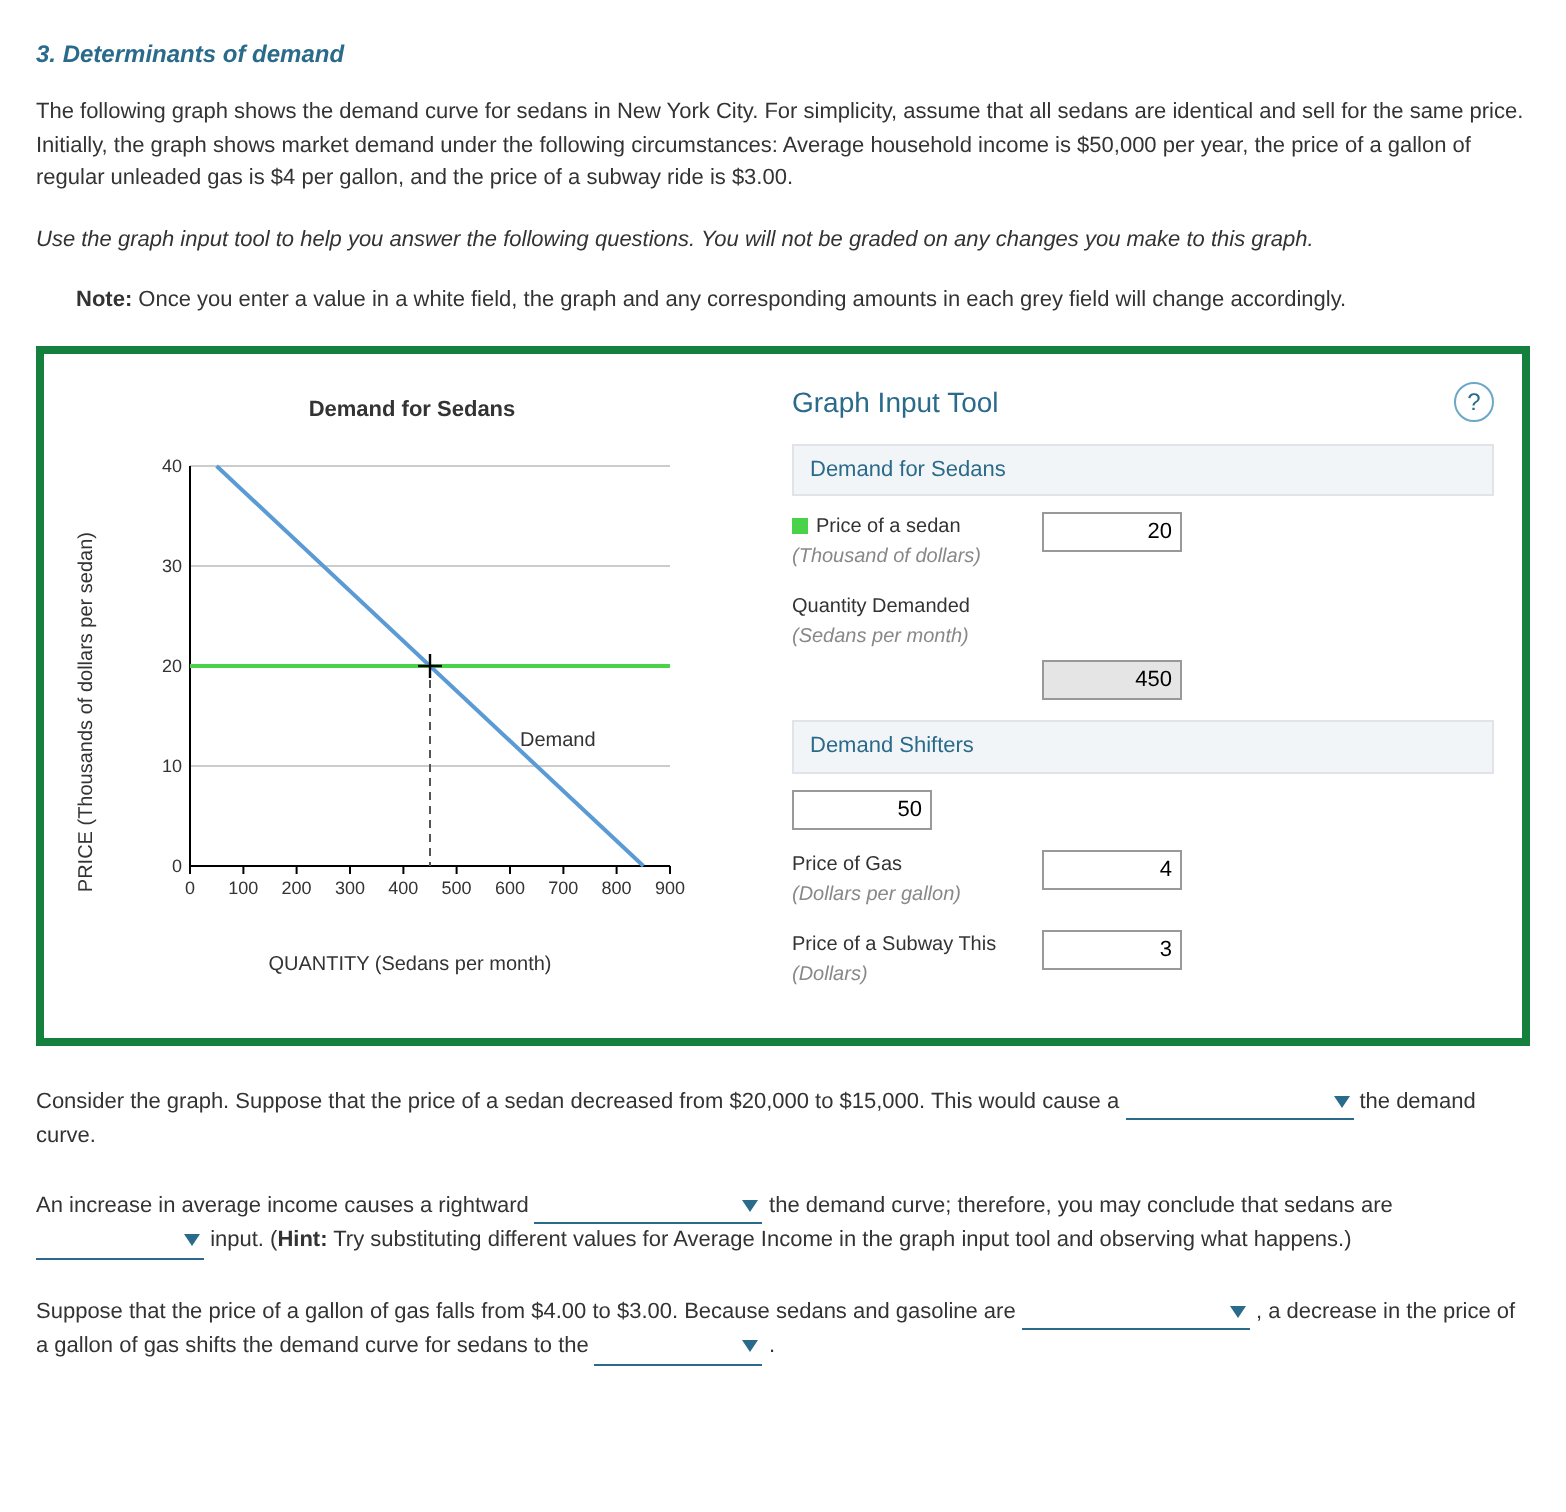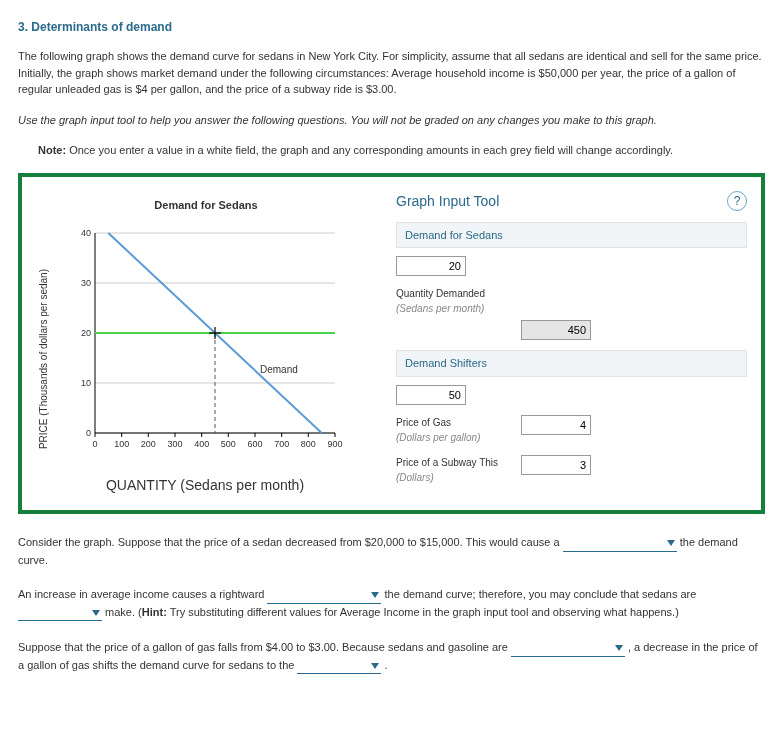--- a/index.html
+++ b/index.html
@@ -16,6 +16,7 @@
     font-weight: bold;
     font-size: 12px;
     margin-bottom: 12px;
+    font-style: italic;
   }
   p { margin: 0 0 14px 0; }
   .instr { font-style: italic; }

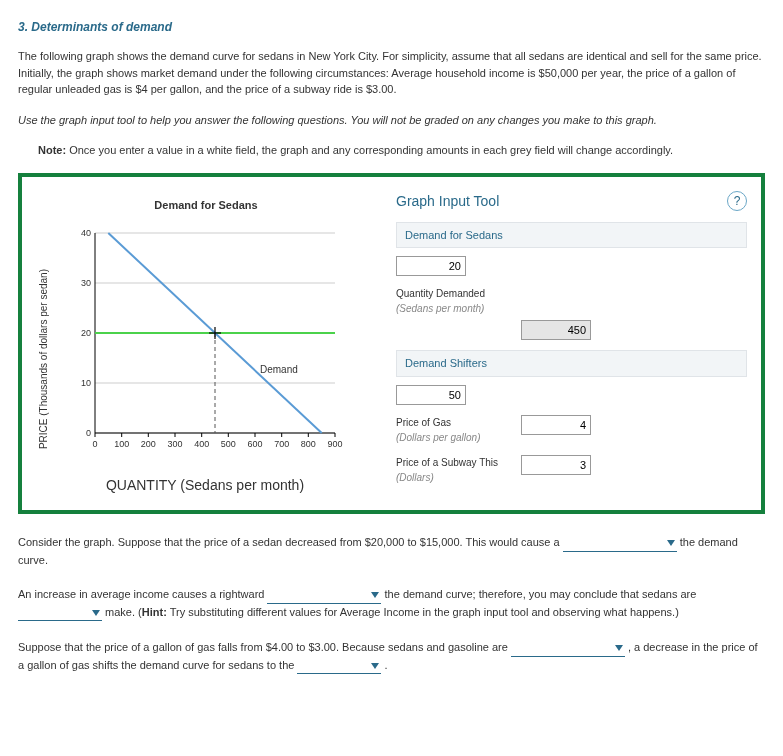--- a/index.html
+++ b/index.html
@@ -183,6 +183,10 @@
     <div class="section-hdr">Demand for Sedans</div>
 
     <div class="row">
+      <div class="lbl">
+        <span class="swatch"></span><span>Price of a sedan</span><br>
+        <span class="sub">(Thousand of dollars)</span>
+      </div>
       <input value="20" style="">
     </div>
 

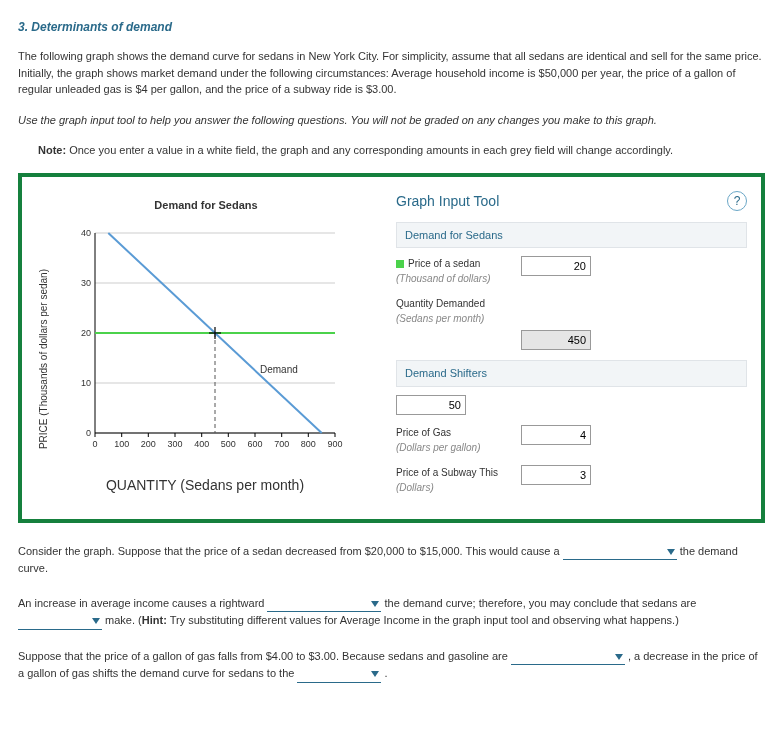--- a/index.html
+++ b/index.html
@@ -45,7 +45,7 @@
   }
   .plot-box { }
   svg { display:block; }
-  .xlabel { font-size: 14px; text-align: center; margin-top:2px; }
+  .xlabel { font-size: 10px; text-align: center; margin-top:2px; }
   .tool-hdr {
     color: #2a6a8a;
     font-size: 14px;

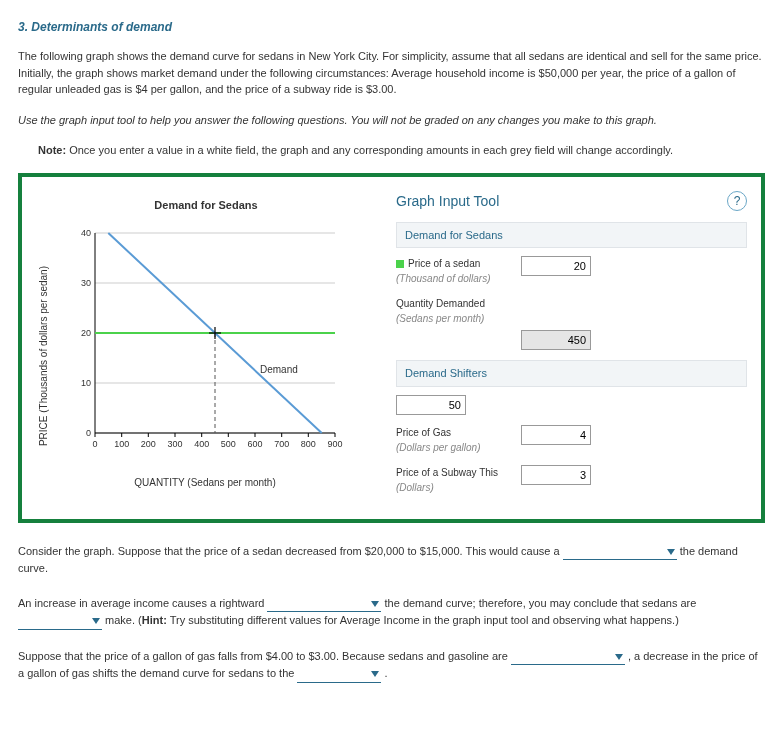--- a/index.html
+++ b/index.html
@@ -233,7 +233,7 @@
   <span class="dd"><span class="caret"></span></span>
   <span> the demand curve; therefore, you may conclude that sedans are </span>
   <span class="dd" style="min-width:80px"><span class="caret"></span></span>
-  <span> make. (</span><b>Hint:</b><span> Try substituting different values for Average Income in the graph input tool and observing what happens.)</span>
+  <span> input. (</span><b>Hint:</b><span> Try substituting different values for Average Income in the graph input tool and observing what happens.)</span>
 </div>
 
 <div class="qblock">

